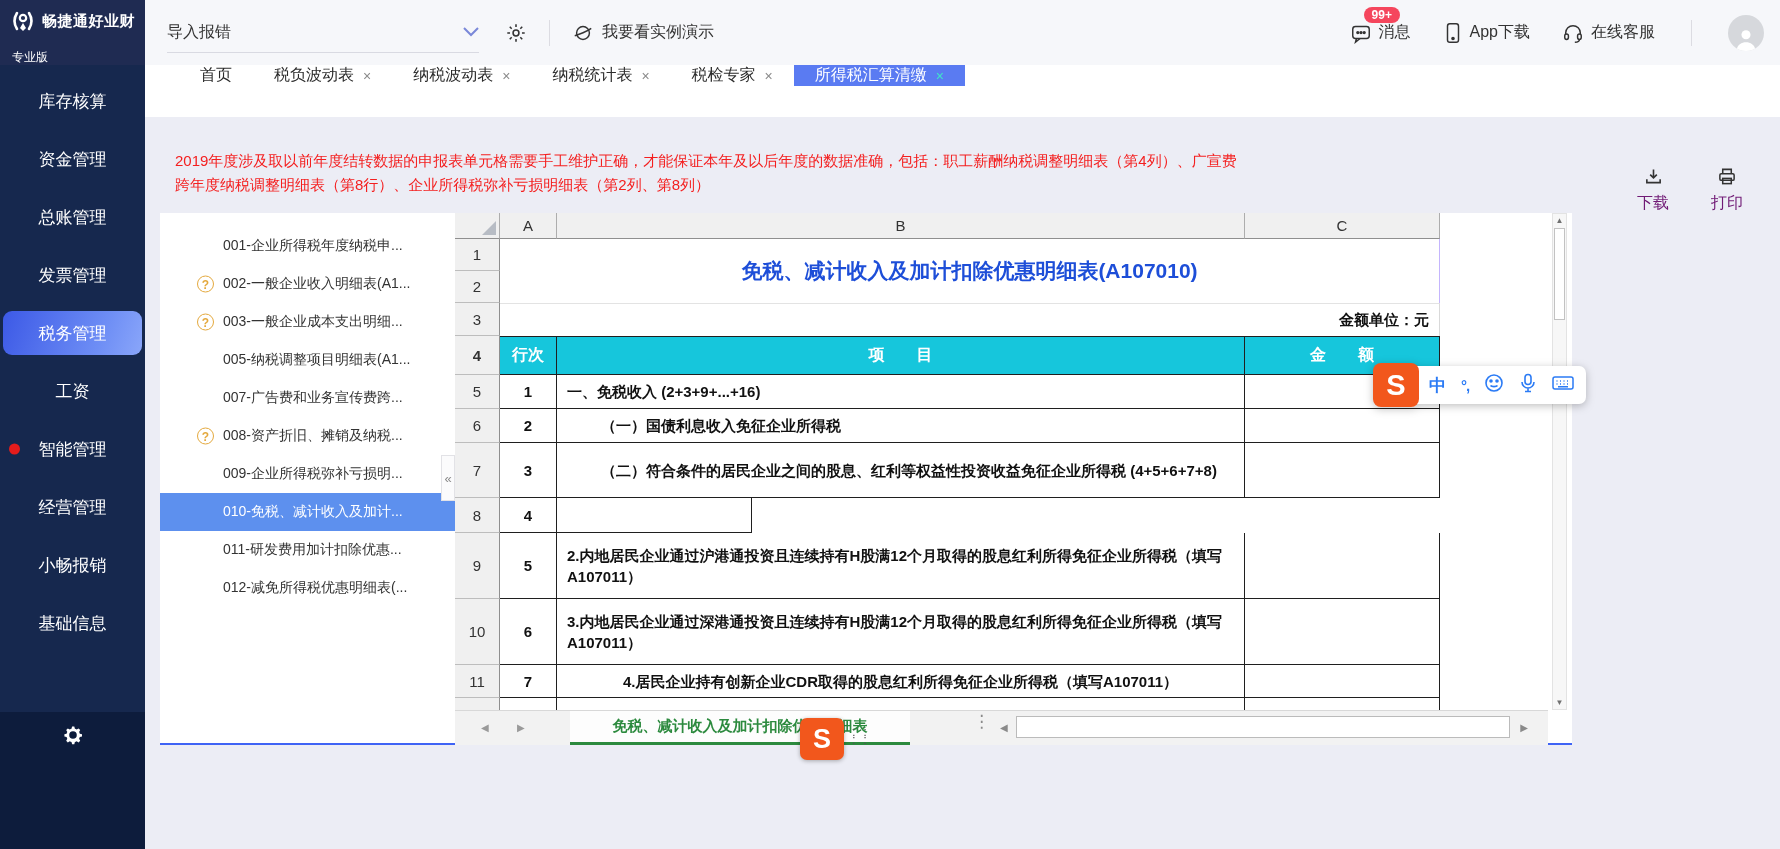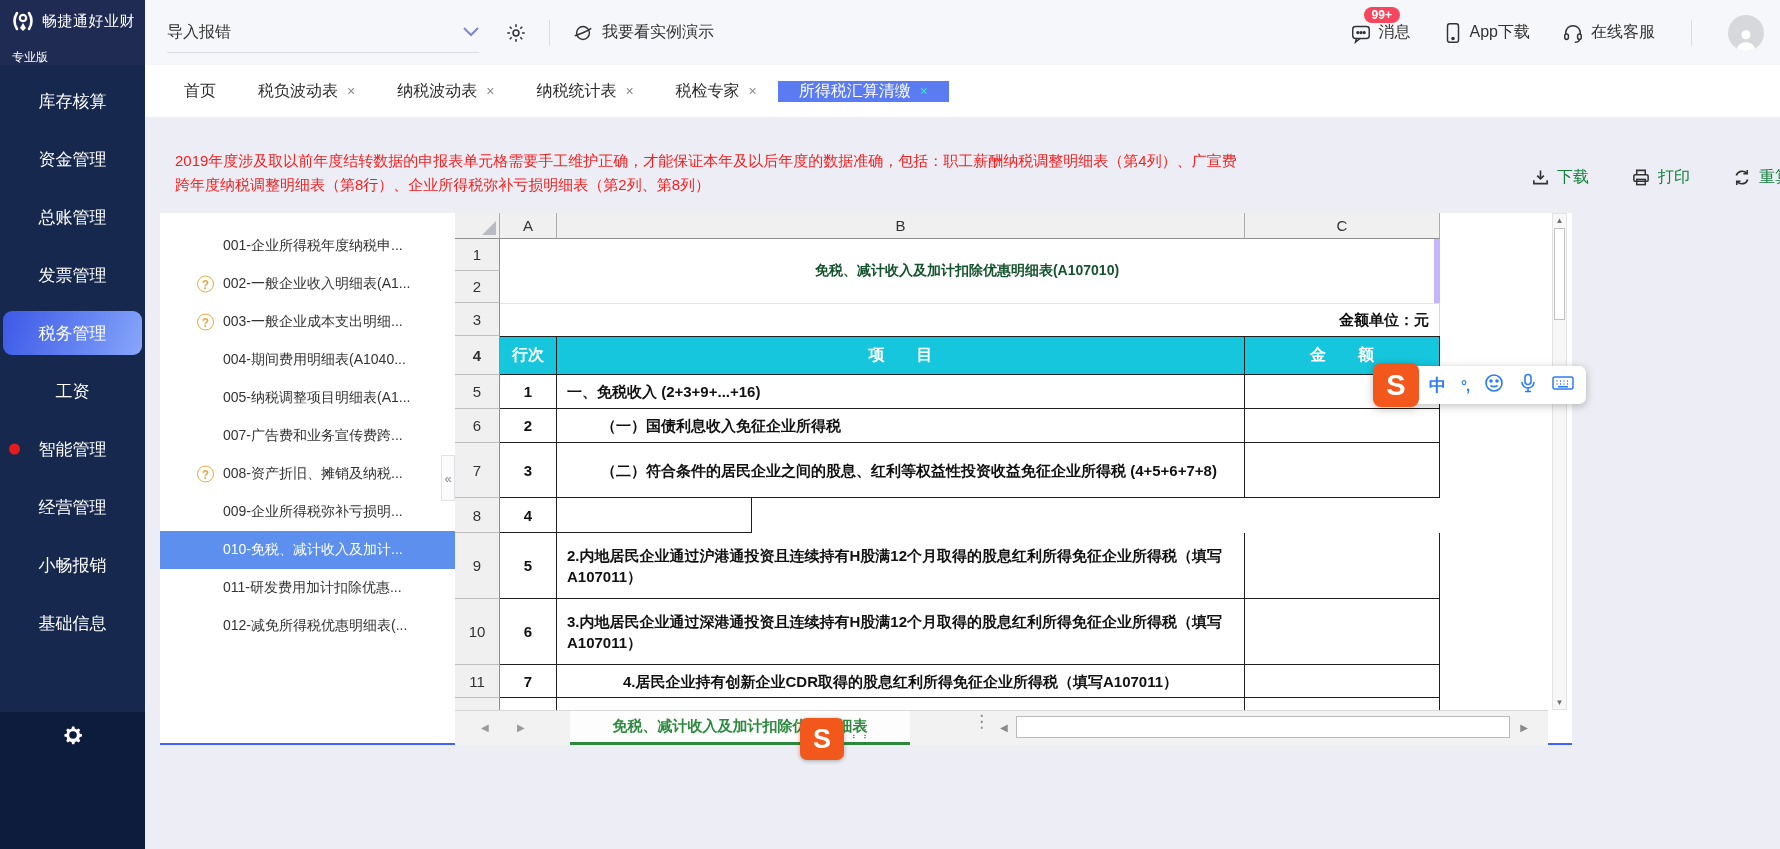--- a/index.html
+++ b/index.html
@@ -12,7 +12,7 @@
   .logo-block { height:65px; background:#1f2b52; color:#fff; padding:8px 10px 4px 10px; }
   .logo-row { display:flex; align-items:center; gap:6px; }
   .logo-mark { width:26px; height:26px; flex:0 0 auto; }
-  .brand-name { font-size:15px; font-weight:normal; letter-spacing:.5px; }
+  .brand-name { font-size:15px; font-weight:bold; letter-spacing:.5px; }
   .brand-edition { font-size:12px; margin-top:15px; padding-left:2px; }
   .side-menu { position:absolute; top:72px; left:0; width:145px; }
   .side-item { position:relative; height:58px; display:flex; align-items:center; justify-content:center;

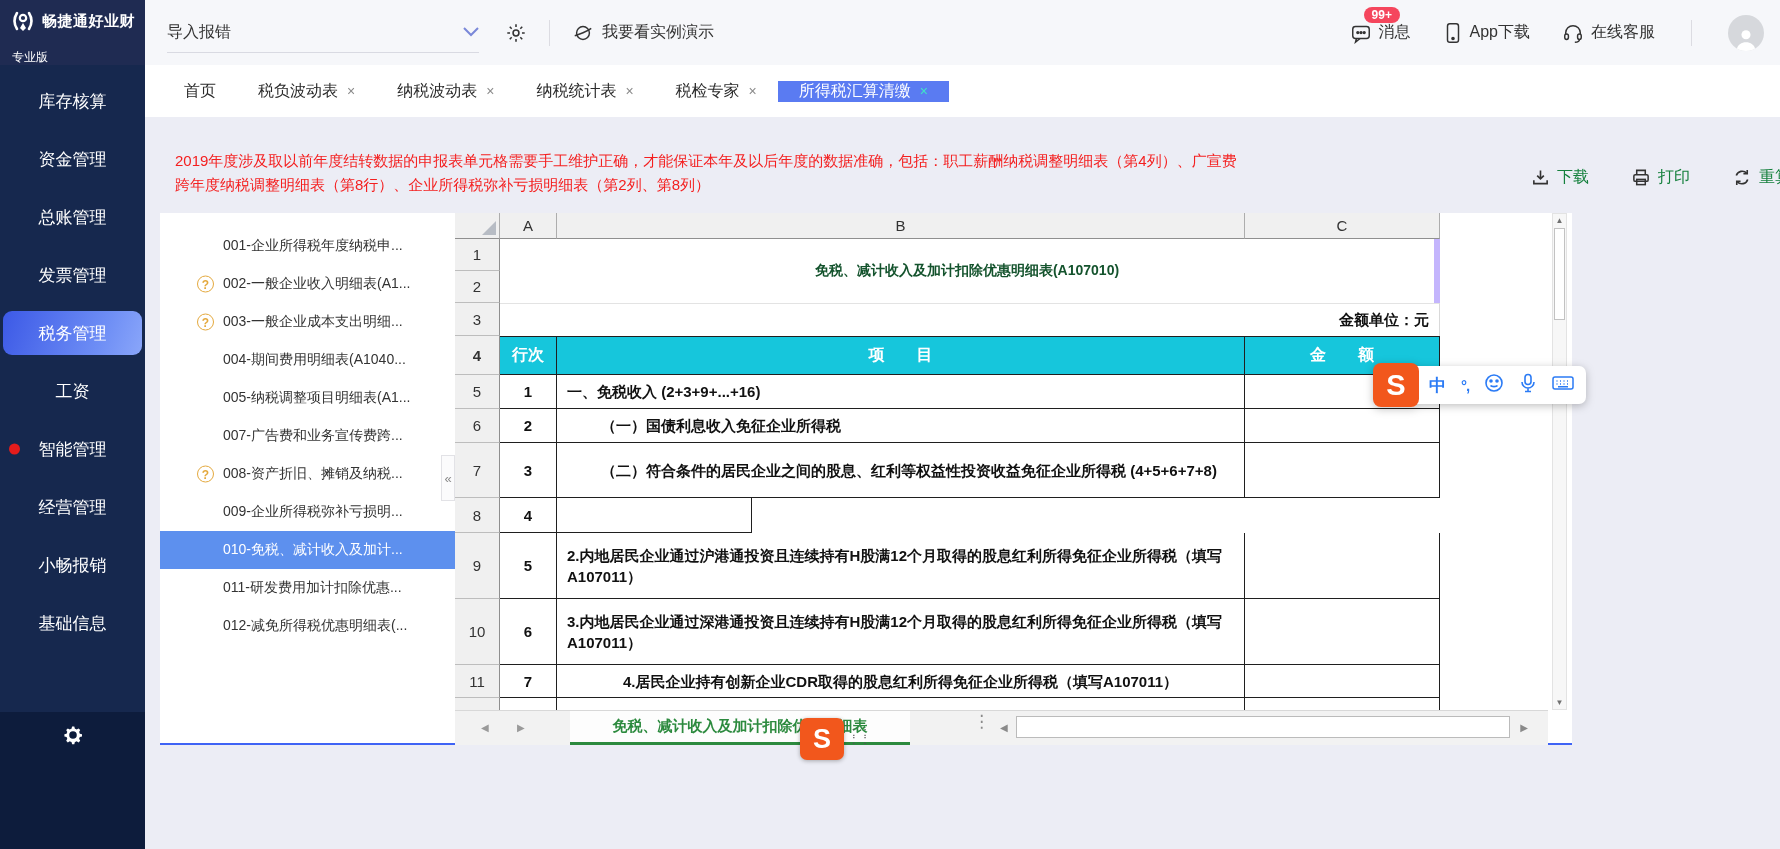--- a/index.html
+++ b/index.html
@@ -45,7 +45,7 @@
 
   
   .tabbar { position:absolute; left:145px; top:65px; width:1635px; height:52px; background:#fff;
-            display:flex; align-items:center; padding-left:18px; z-index:5; }
+            display:flex; align-items:flex-start; padding-left:34px; z-index:5; }
   .tab { display:flex; align-items:center; gap:9px; padding:0 21px; font-size:16px; color:#2b2b2b; cursor:pointer; white-space:nowrap; }
   .tab .x { color:#8a8a8a; font-size:14px; }
   .tab.active { background:#5a7bf2; color:#fff; }

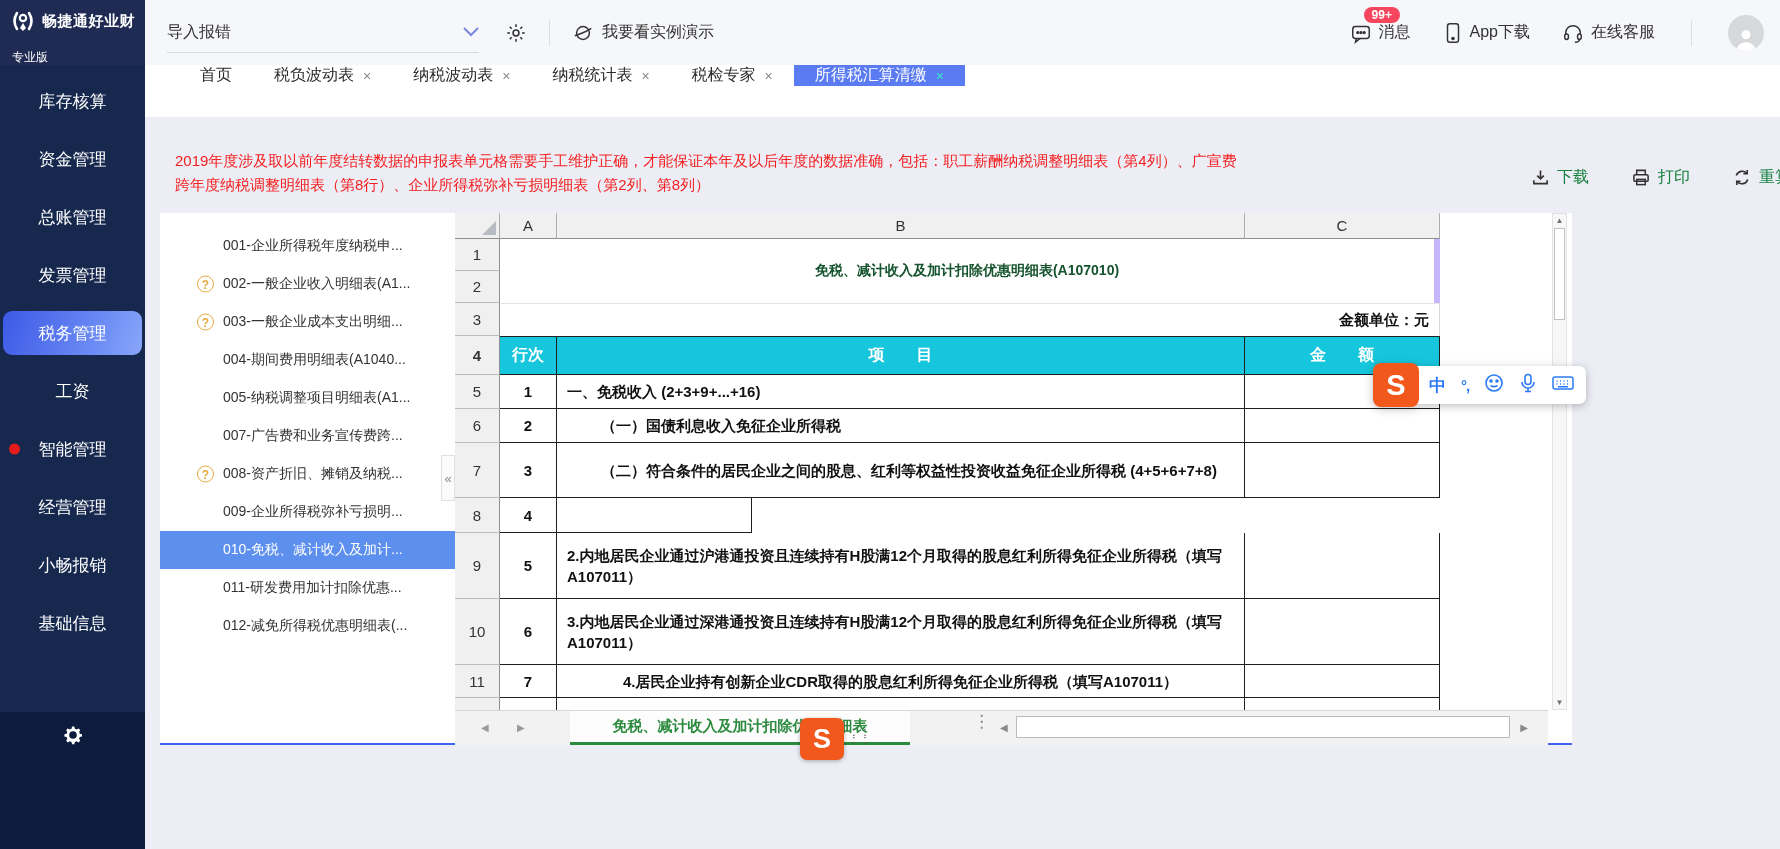--- a/index.html
+++ b/index.html
@@ -55,7 +55,7 @@
   .content { position:absolute; left:145px; top:117px; width:1761px; height:732px; background:#ecedf5; }
   .notice { position:absolute; left:30px; top:32px; width:1066px; color:#f41f1f; font-size:15px; line-height:24px; }
   .actions { position:absolute; right:15px; top:50px; display:flex; gap:42px; }
-  .action-btn { display:flex; align-items:center; gap:7px; font-size:16px; color:#15803d; cursor:pointer; }
+  .action-btn { display:flex; align-items:center; gap:7px; font-size:16px; color:#701a75; cursor:pointer;flex-direction:column; }
 
   .panel { position:absolute; left:15px; top:96px; width:1412px; height:532px; background:#fff;
            border-bottom:2px solid #3f63f5; }

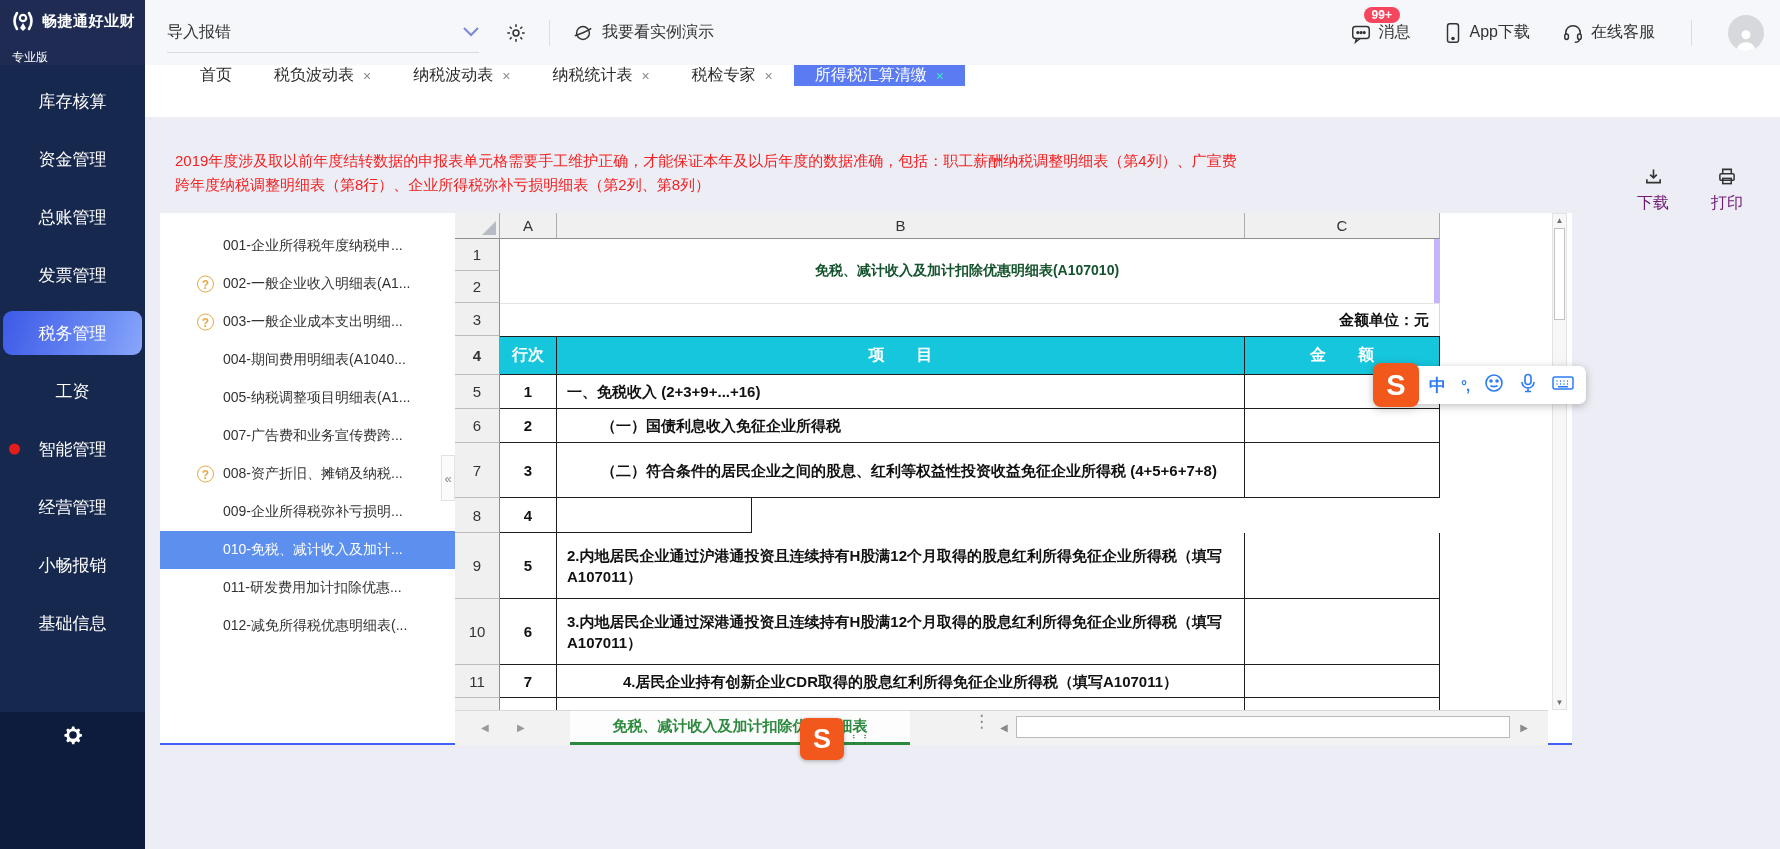--- a/index.html
+++ b/index.html
@@ -86,8 +86,8 @@
   .corner:after { content:""; position:absolute; right:3px; bottom:3px; border-style:solid;
                   border-width:0 0 14px 14px; border-color:transparent transparent #b7bcc4 transparent; }
   .colA { width:57px; flex:0 0 auto; } .colB { width:688px; flex:0 0 auto; } .colC { width:195px; flex:0 0 auto; }
-  .titleband { border-right:6px solid #c4b5fd; display:flex; align-items:center; justify-content:center;
-               font-size:14px; font-weight:bold; color:#14532d; }
+  .titleband { border-right:1px solid #c4b5fd; display:flex; align-items:center; justify-content:center;
+               font-size:21px; font-weight:bold; color:#1d4ed8; }
   .gut-stack { width:45px; flex:0 0 auto; display:flex; flex-direction:column; }
   .gut-stack .gut { width:45px; flex:1; }
   .unitcell { border-right:1px solid #d9d9d9; border-top:1px solid #e3e3e3; display:flex; align-items:center;

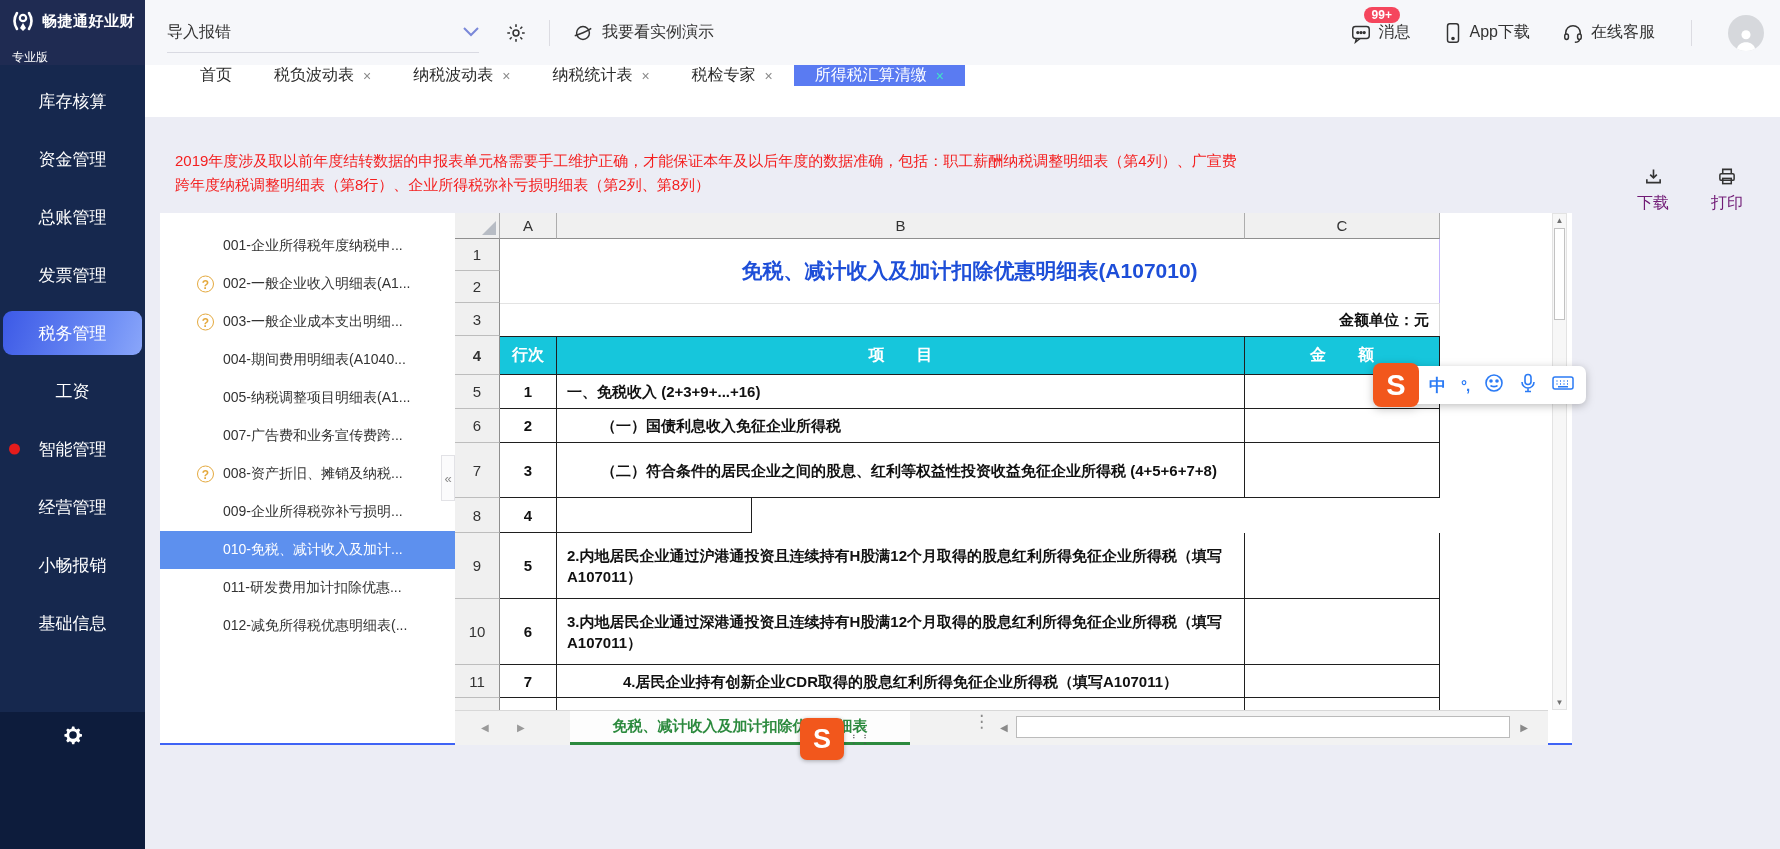--- a/index.html
+++ b/index.html
@@ -354,9 +354,6 @@
             <span>003-一般企业成本支出明细...</span>
           </div>
           <div class="fl-item">
-            <span>004-期间费用明细表(A1040...</span>
-          </div>
-          <div class="fl-item">
             <span>005-纳税调整项目明细表(A1...</span>
           </div>
           <div class="fl-item">

